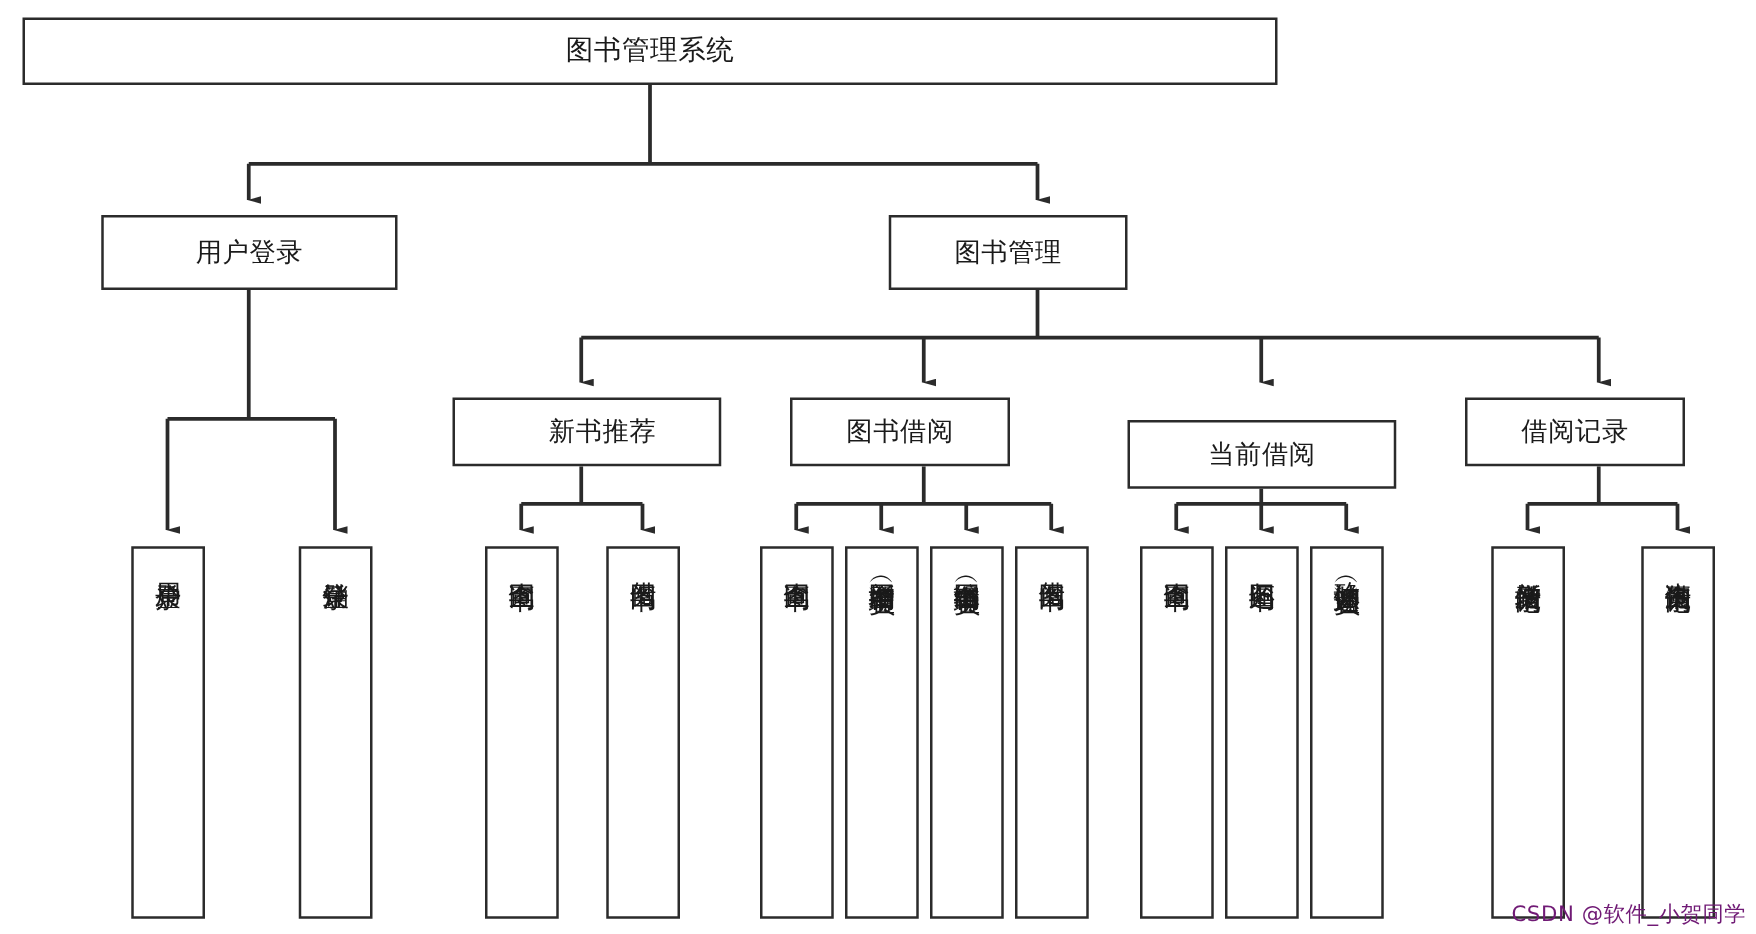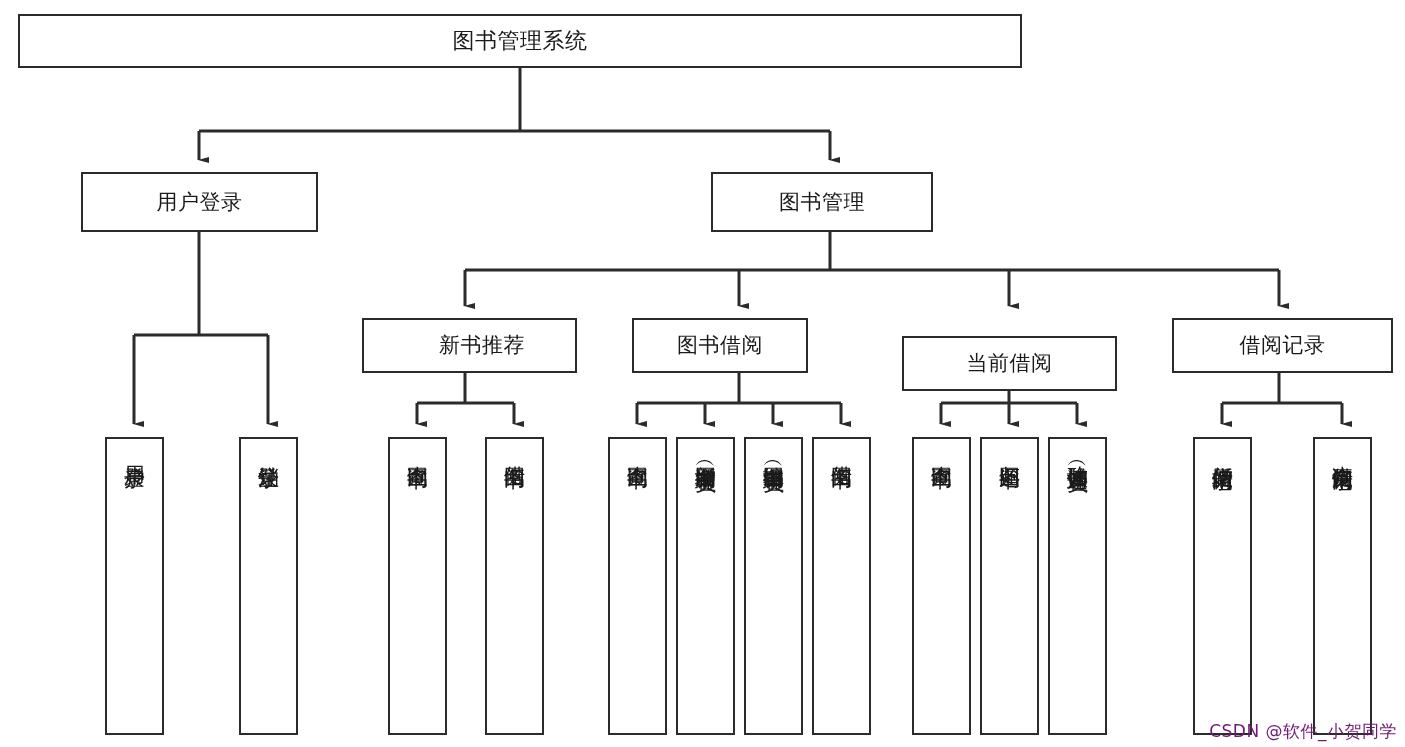--- a/index.html
+++ b/index.html
@@ -134,7 +134,7 @@
   <div class="node horizontal" style="left:81px; top:172px; width:237px; height:60px;">
     <span class="label">用户登录</span>
   </div>
-  <div class="node horizontal" style="left:711px; top:172px; width:222px; height:60px;">
+  <div class="node horizontal" style="left:711px; top:172px; width:191px; height:60px;">
     <span class="label">图书管理</span>
   </div>
 

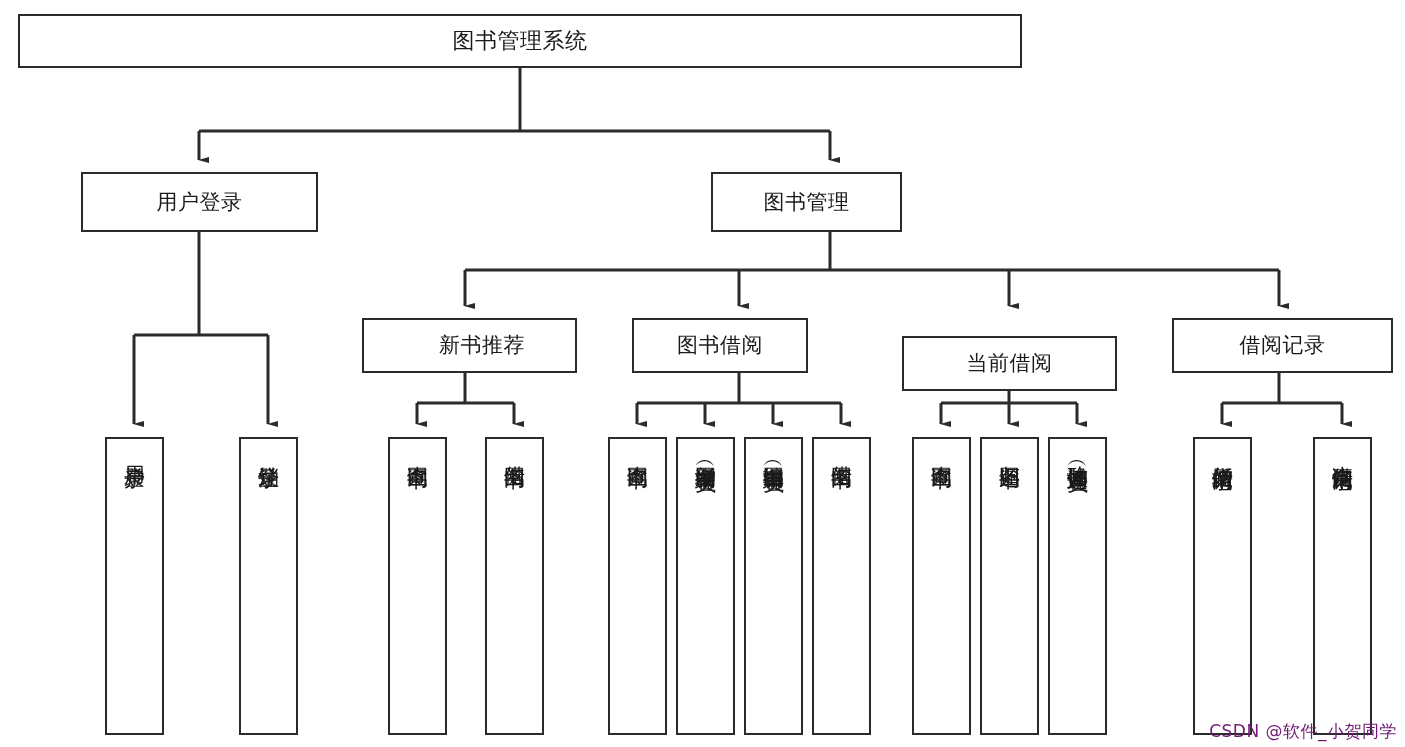--- a/index.html
+++ b/index.html
@@ -147,7 +147,7 @@
   <div class="node horizontal" style="left:902px; top:318px; width:215px; height:55px;margin-top:18px;">
     <span class="label">当前借阅</span>
   </div>
-  <div class="node horizontal" style="left:1172px; top:318px; width:221px; height:55px;">
+  <div class="node horizontal" style="left:1172px; top:318px; width:176px; height:55px;">
     <span class="label">借阅记录</span>
   </div>
 

